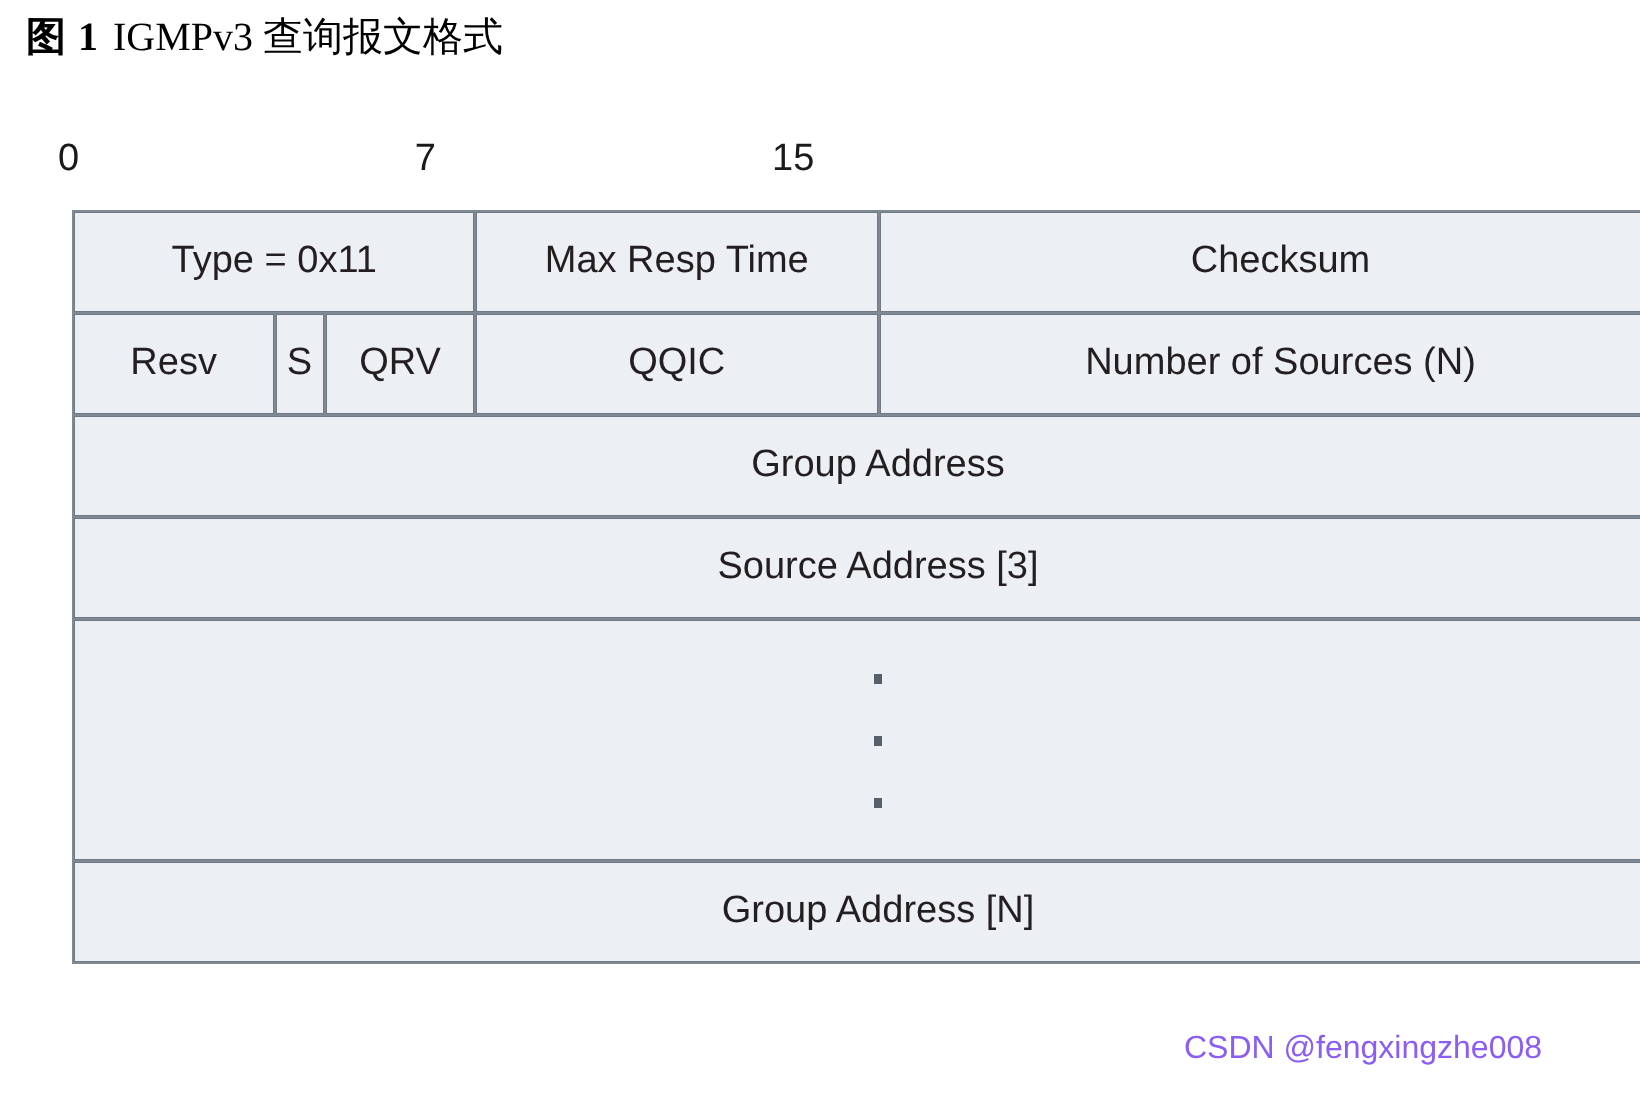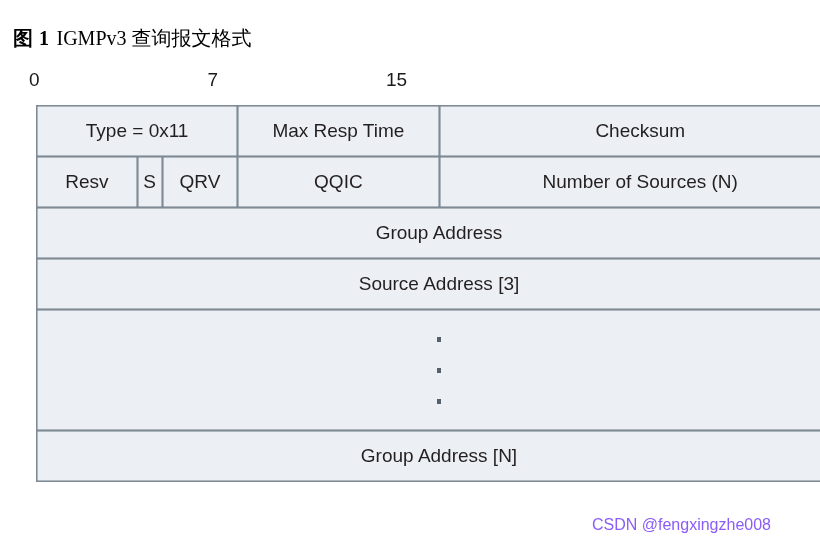--- a/index.html
+++ b/index.html
@@ -20,7 +20,7 @@
   #figure-caption {
     position: absolute;
     left: 13px;
-    top: 25px;
+    top: 6px;
     font-family: "Liberation Serif", serif;
     font-size: 20px;
     line-height: 26px;

